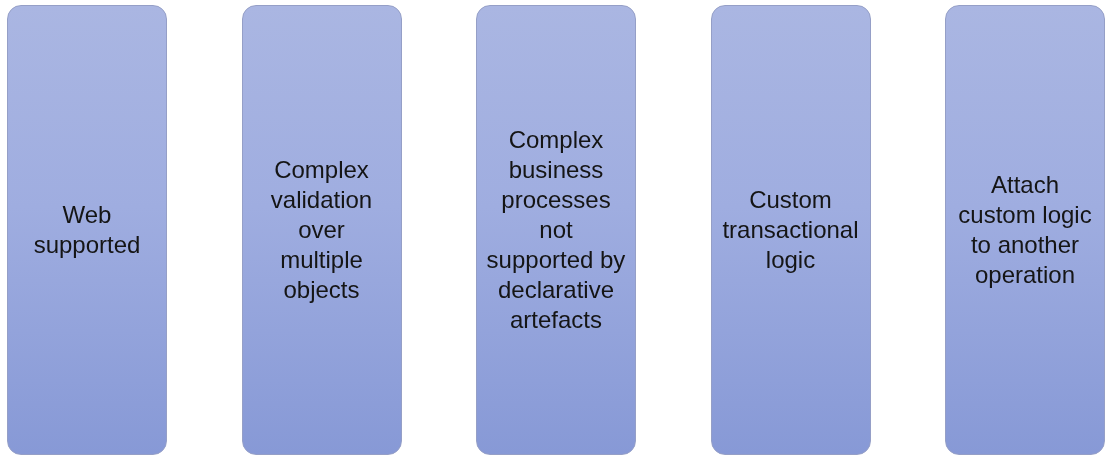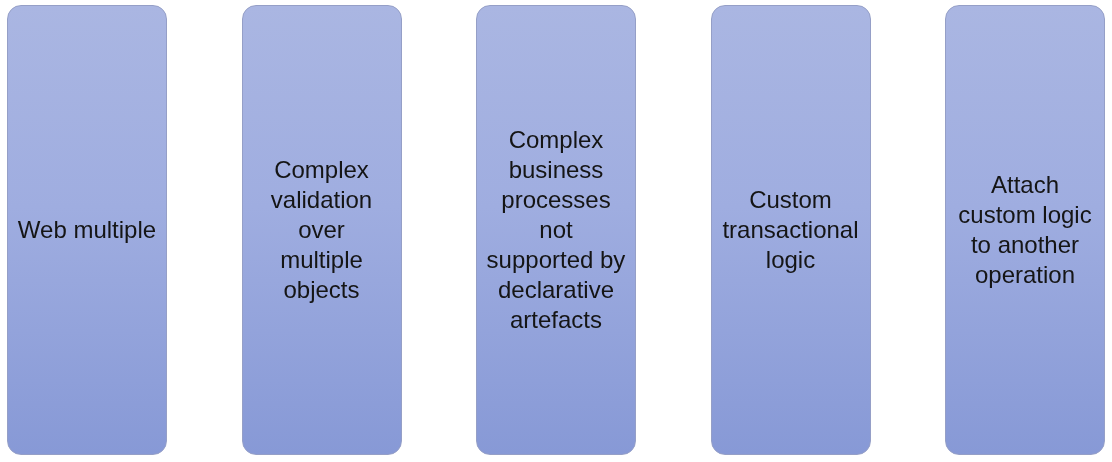--- a/index.html
+++ b/index.html
@@ -46,7 +46,7 @@
 
 <div class="canvas">
   <div class="box">
-    <span class="box-label">Web multiple</span>
+    <span class="box-label">Web supported</span>
   </div>
   <div class="box">
     <span class="box-label">Complex

